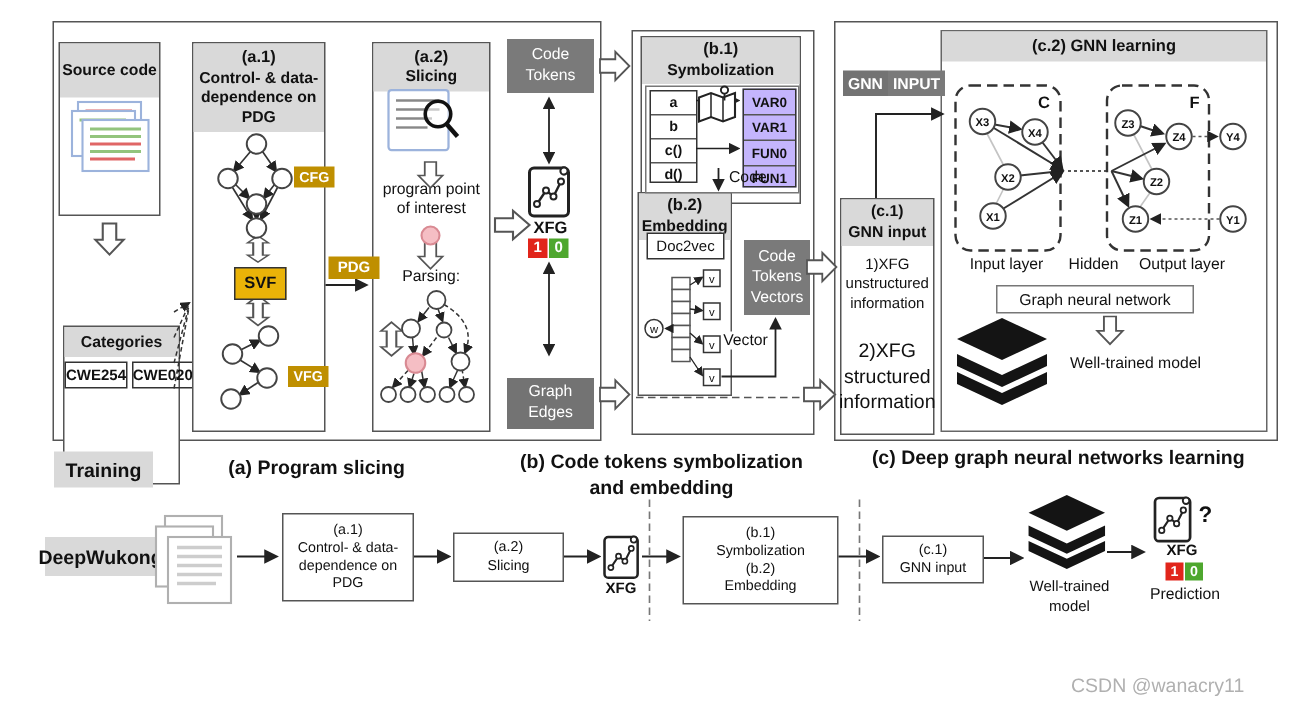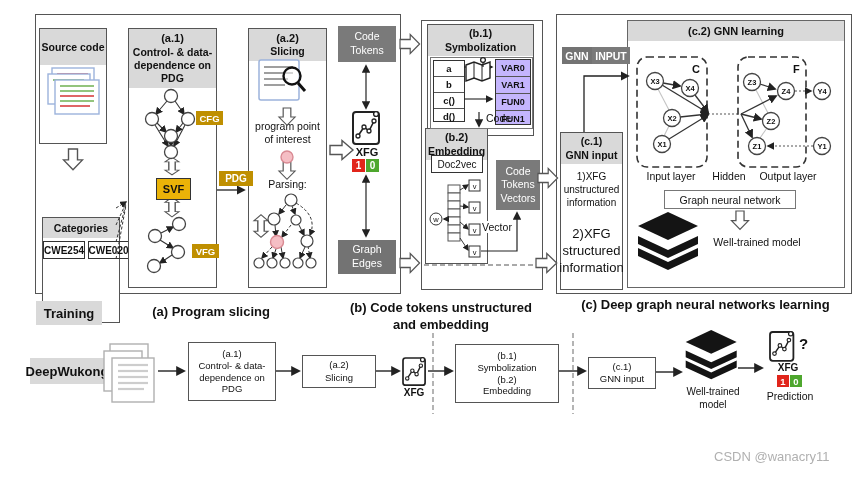--- a/index.html
+++ b/index.html
@@ -72,7 +72,7 @@
   <div class="abs ctr" style="left:338px;top:146px;width:58px;font-size:11px;font-weight:bold;z-index:6;">XFG</div>
   <div class="abs badge-red ctr" style="left:352px;top:159px;width:13px;height:13px;font-size:10px;z-index:6;">1</div>
   <div class="abs badge-green ctr" style="left:366px;top:159px;width:13px;height:13px;font-size:10px;z-index:6;">0</div>
-  <div class="abs blue ctr pre" style="left:338px;top:240px;width:58px;height:34px;font-size:10.5px;line-height:1.3;z-index:6;">Graph
+  <div class="abs blue ctr pre" style="left:338px;top:252px;width:58px;height:34px;font-size:10.5px;line-height:1.3;z-index:6;">Graph
 Edges</div>
 
   <div class="abs box" style="left:427px;top:24px;width:107px;height:112px;z-index:2;">

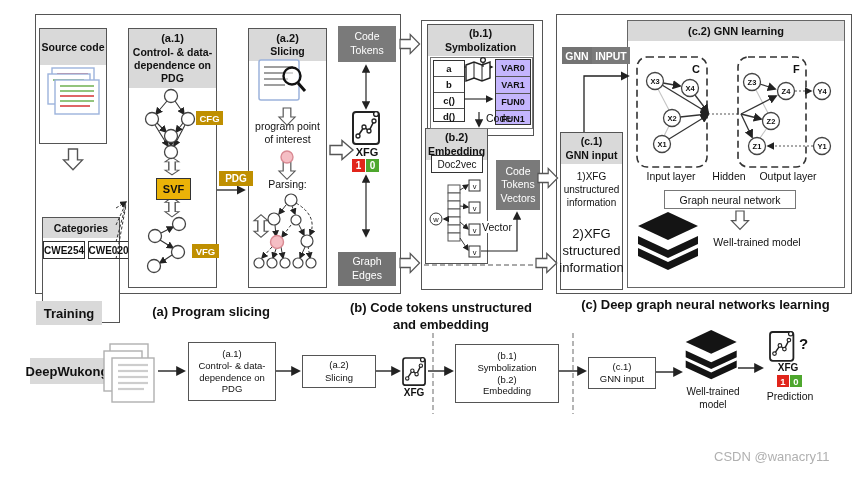--- a/index.html
+++ b/index.html
@@ -138,7 +138,7 @@
 
   <div class="abs hdr ctr" style="left:36px;top:301px;width:66px;height:24px;font-size:13px;z-index:6;">Training</div>
   <div class="abs ctr" style="left:121px;top:304px;width:180px;font-size:13px;font-weight:bold;z-index:6;">(a) Program slicing</div>
-  <div class="abs ctr pre" style="left:345px;top:300px;width:192px;font-size:13px;font-weight:bold;line-height:1.3;z-index:6;">(b) Code tokens unstructured
+  <div class="abs ctr pre" style="left:345px;top:300px;width:192px;font-size:13px;font-weight:bold;line-height:1.3;z-index:6;">(b) Code tokens symbolization
 and embedding</div>
   <div class="abs ctr" style="left:563px;top:297px;width:285px;font-size:13px;font-weight:bold;z-index:6;">(c) Deep graph neural networks learning</div>
 

